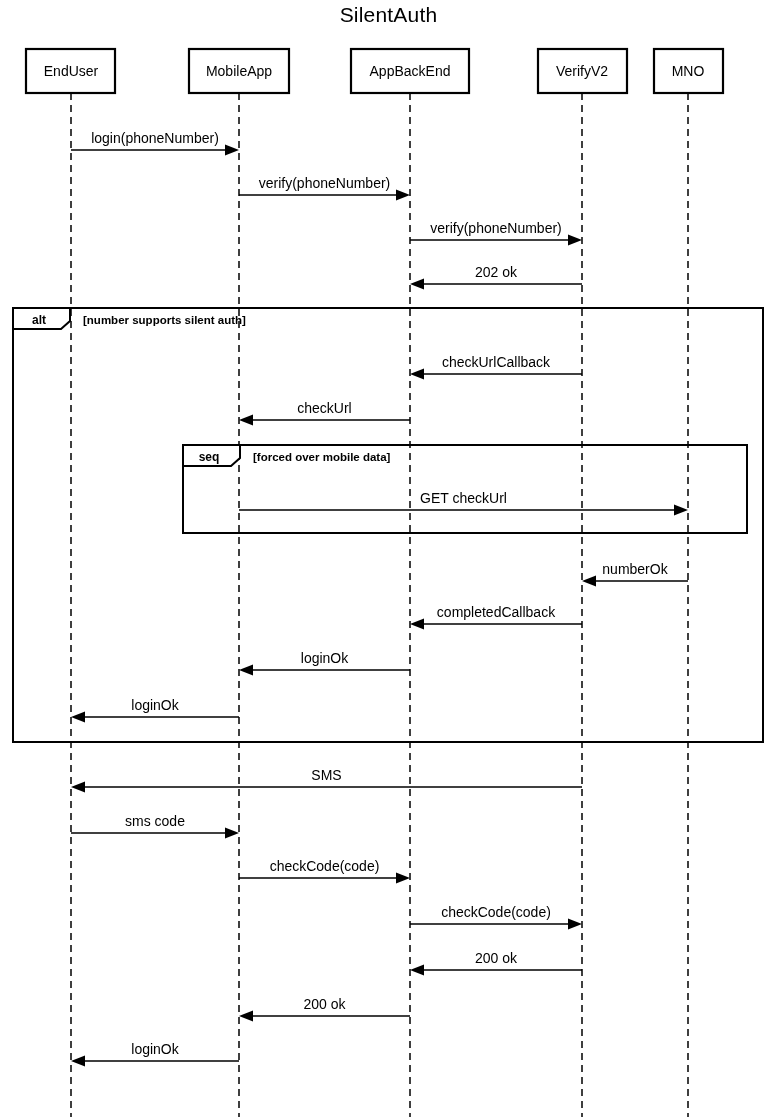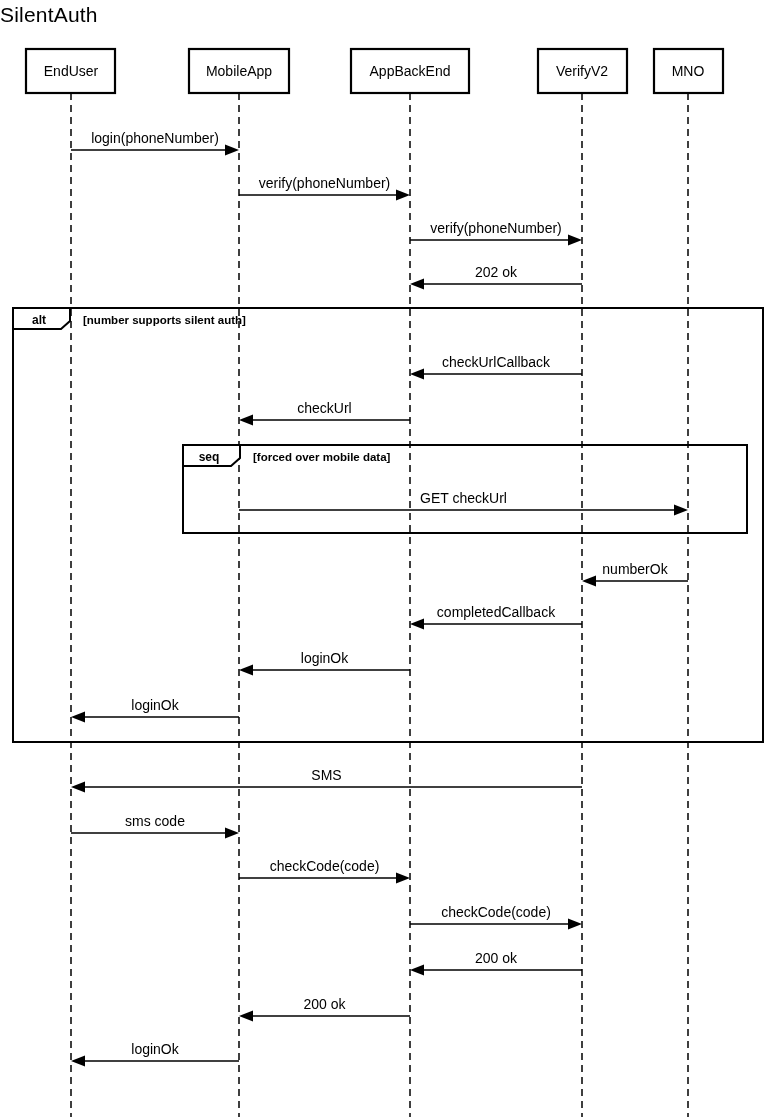--- a/index.html
+++ b/index.html
@@ -20,7 +20,7 @@
     left: 0;
     top: 3px;
     width: 777px;
-    text-align: left;
+    text-align: center;
     font-size: 21px;
     color: #000000;
     letter-spacing: 0.2px;

